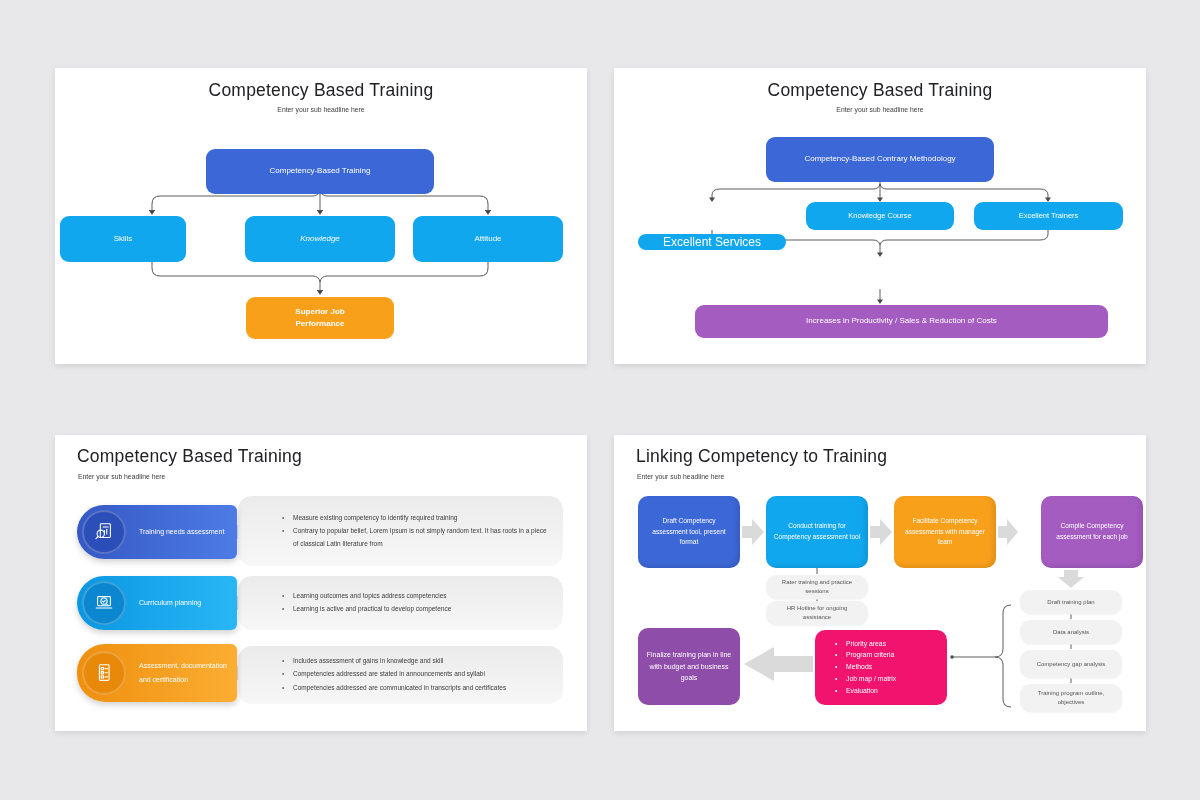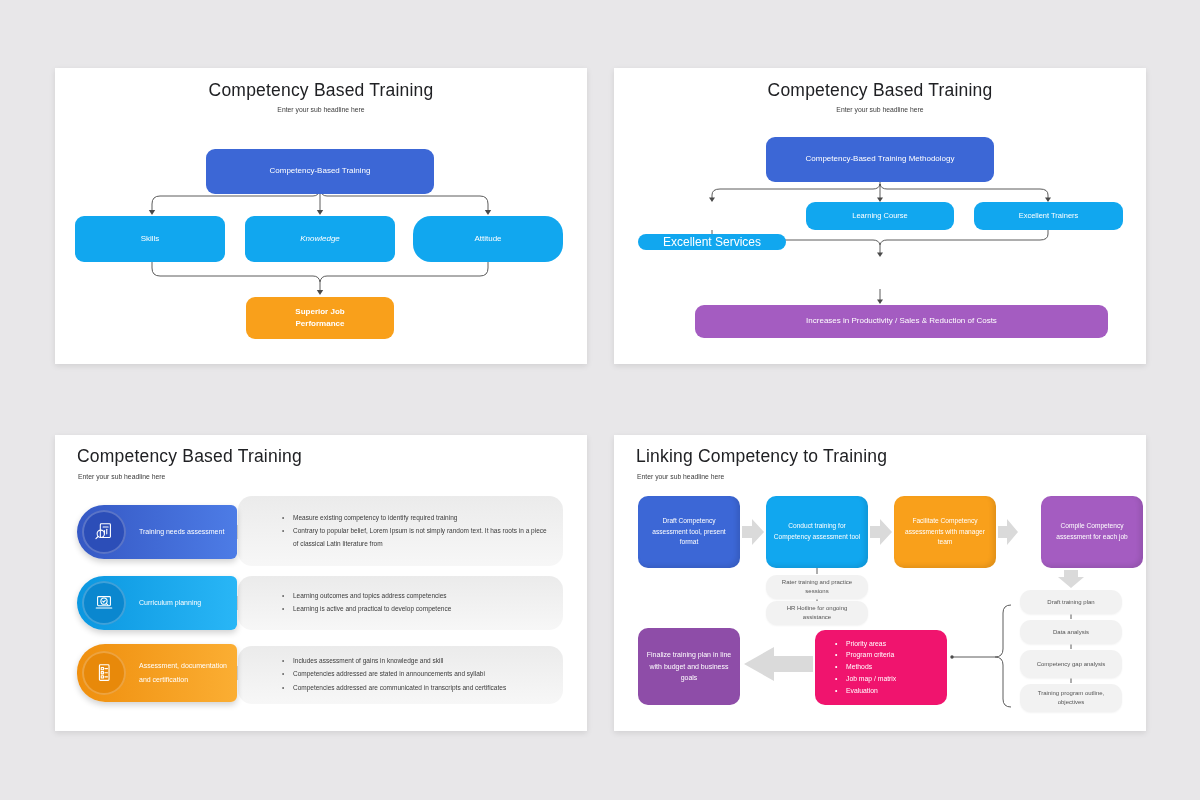--- a/index.html
+++ b/index.html
@@ -140,7 +140,7 @@
   </svg>
 
   <div class="fbox blue" style="left:152px; top:69px; width:228px; height:45px;">
-    <span style="width:170px;">Competency-Based Training Methodology</span>
+    <span style="width:170px;">Competency-Based Contrary Methodology</span>
   </div>
   <div class="fbox cyan" style="left:24px; top:134px; width:148px; height:16px; font-size:12px;margin-top:32px;">
     <span>Excellent Services</span>

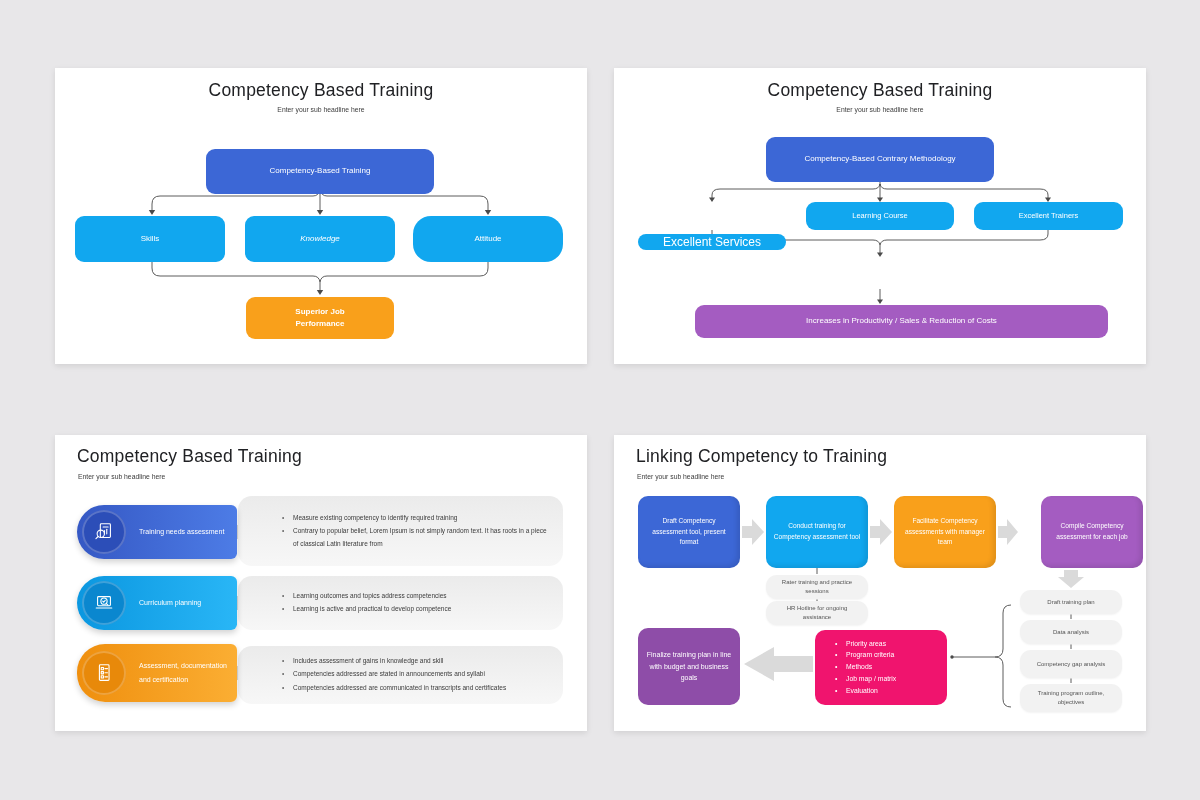--- a/index.html
+++ b/index.html
@@ -146,7 +146,7 @@
     <span>Excellent Services</span>
   </div>
   <div class="fbox cyan" style="left:192px; top:134px; width:148px; height:28px; font-size:7.5px;">
-    <span>Learning Course</span>
+    <span>Knowledge Course</span>
   </div>
   <div class="fbox cyan" style="left:360px; top:134px; width:149px; height:28px; font-size:7.5px;">
     <span>Excellent Trainers</span>

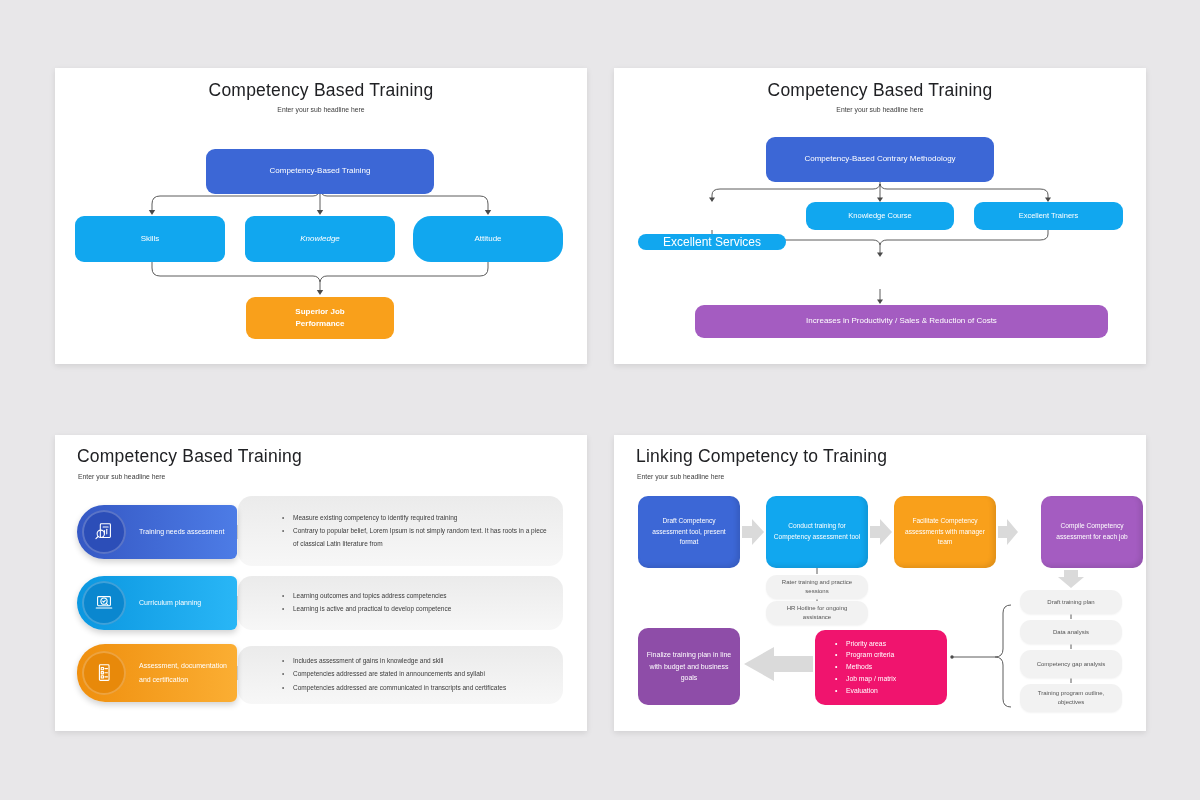--- a/index.html
+++ b/index.html
@@ -105,7 +105,7 @@
   <div class="fbox blue" style="left:151px; top:81px; width:228px; height:45px;">
     <span style="width:120px;">Competency-Based Training</span>
   </div>
-  <div class="fbox cyan" style="left:20px; top:148px; width:150px; height:46px;">
+  <div class="fbox cyan" style="left:5px; top:148px; width:126px; height:46px;">
     <span>Skills</span>
   </div>
   <div class="fbox cyan" style="left:190px; top:148px; width:150px; height:46px;font-style:italic;">

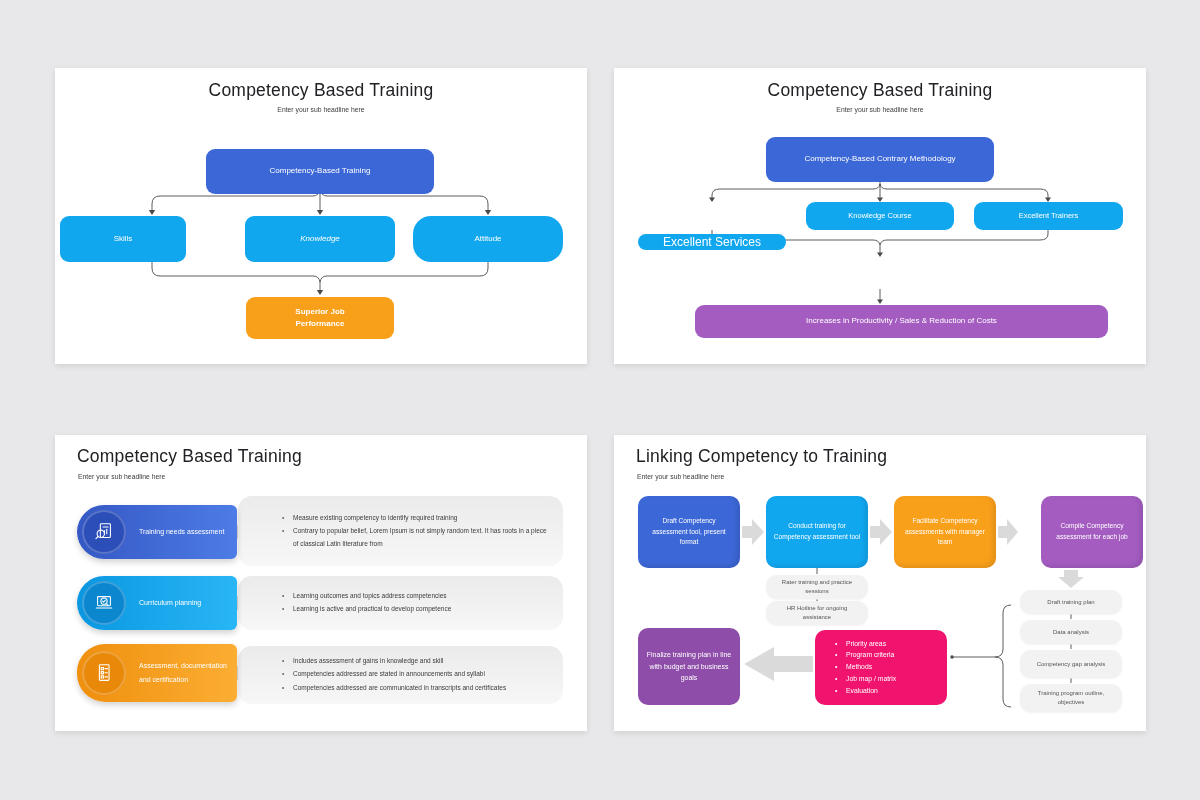--- a/index.html
+++ b/index.html
@@ -111,7 +111,7 @@
   <div class="fbox cyan" style="left:190px; top:148px; width:150px; height:46px;font-style:italic;">
     <span>Knowledge</span>
   </div>
-  <div class="fbox cyan" style="left:358px; top:148px; width:150px; height:46px;border-radius:18px;">
+  <div class="fbox cyan" style="left:358px; top:148px; width:150px; height:46px;">
     <span>Attitude</span>
   </div>
   <div class="fbox orange" style="left:191px; top:229px; width:148px; height:42px; font-weight:bold;">

